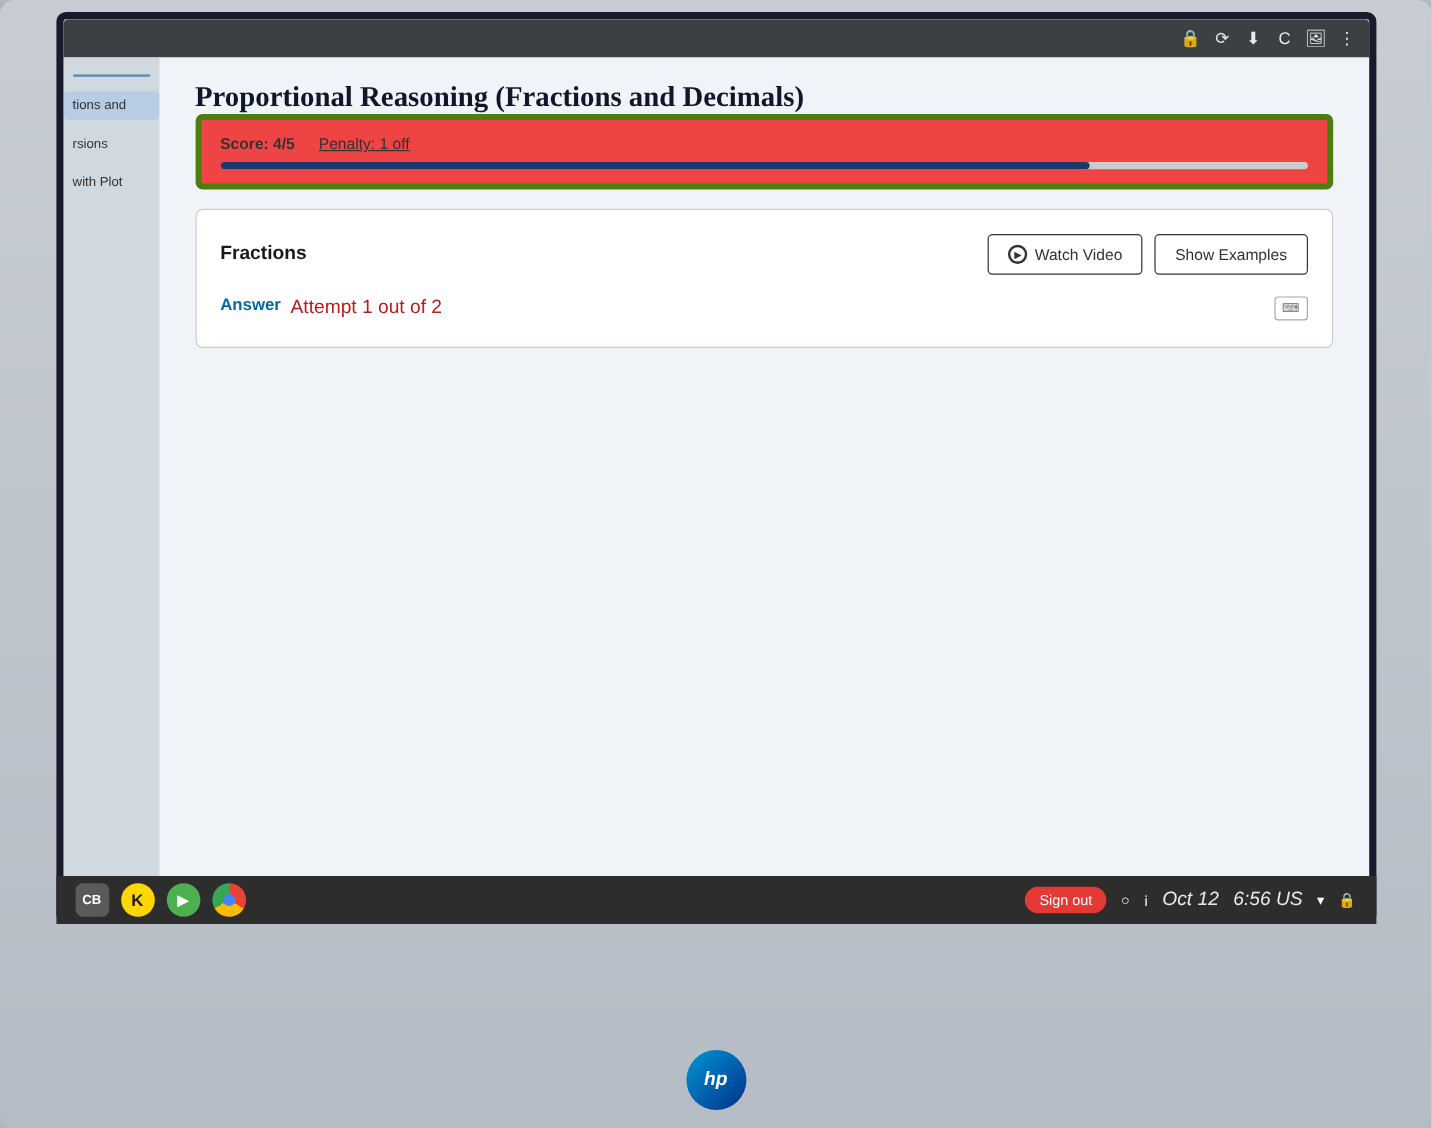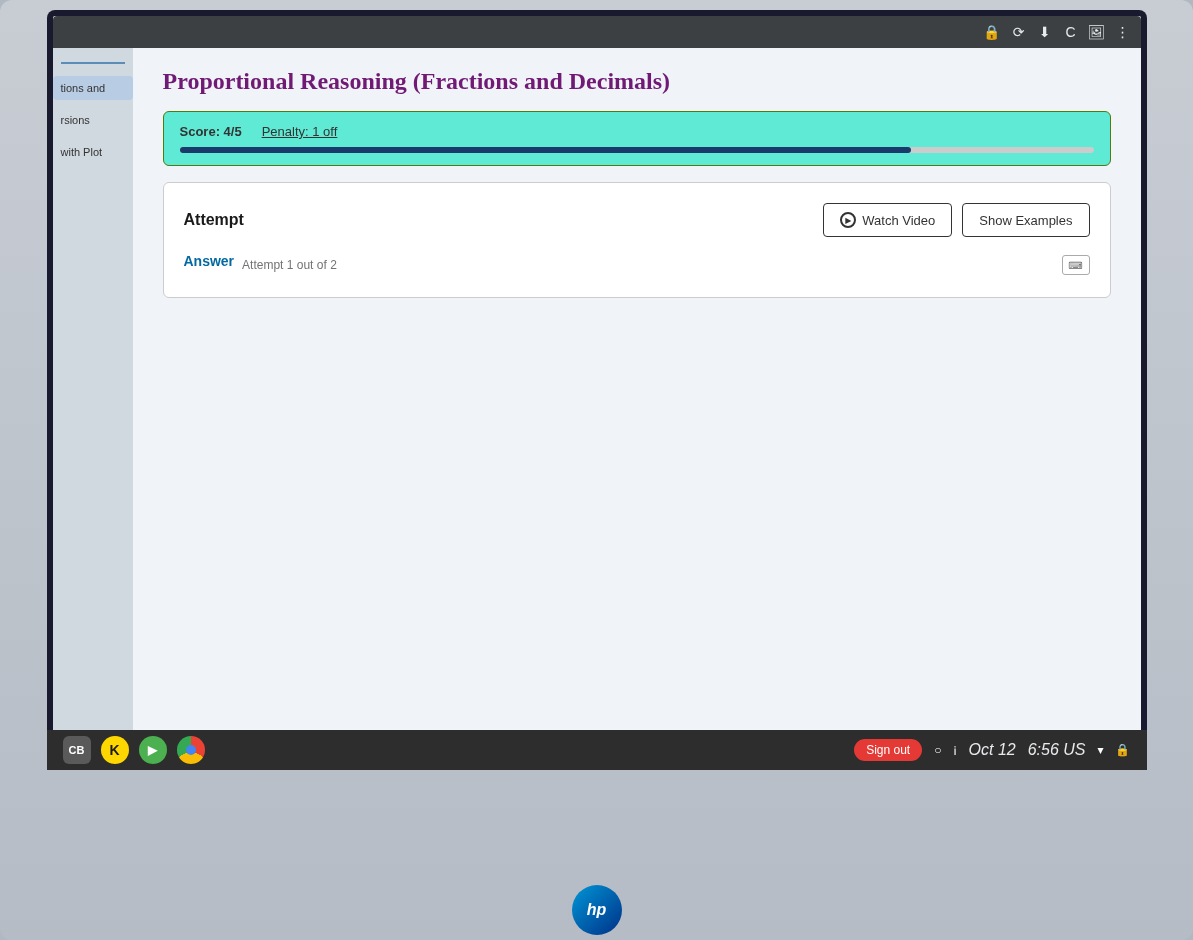--- a/index.html
+++ b/index.html
@@ -117,8 +117,7 @@
     .page-title {
       font-size: 24px;
       font-weight: bold;
-      color: #701a75;
-      margin-bottom: 16px;
+      color: #0f172a;
       font-family: Georgia, serif;
     }
 

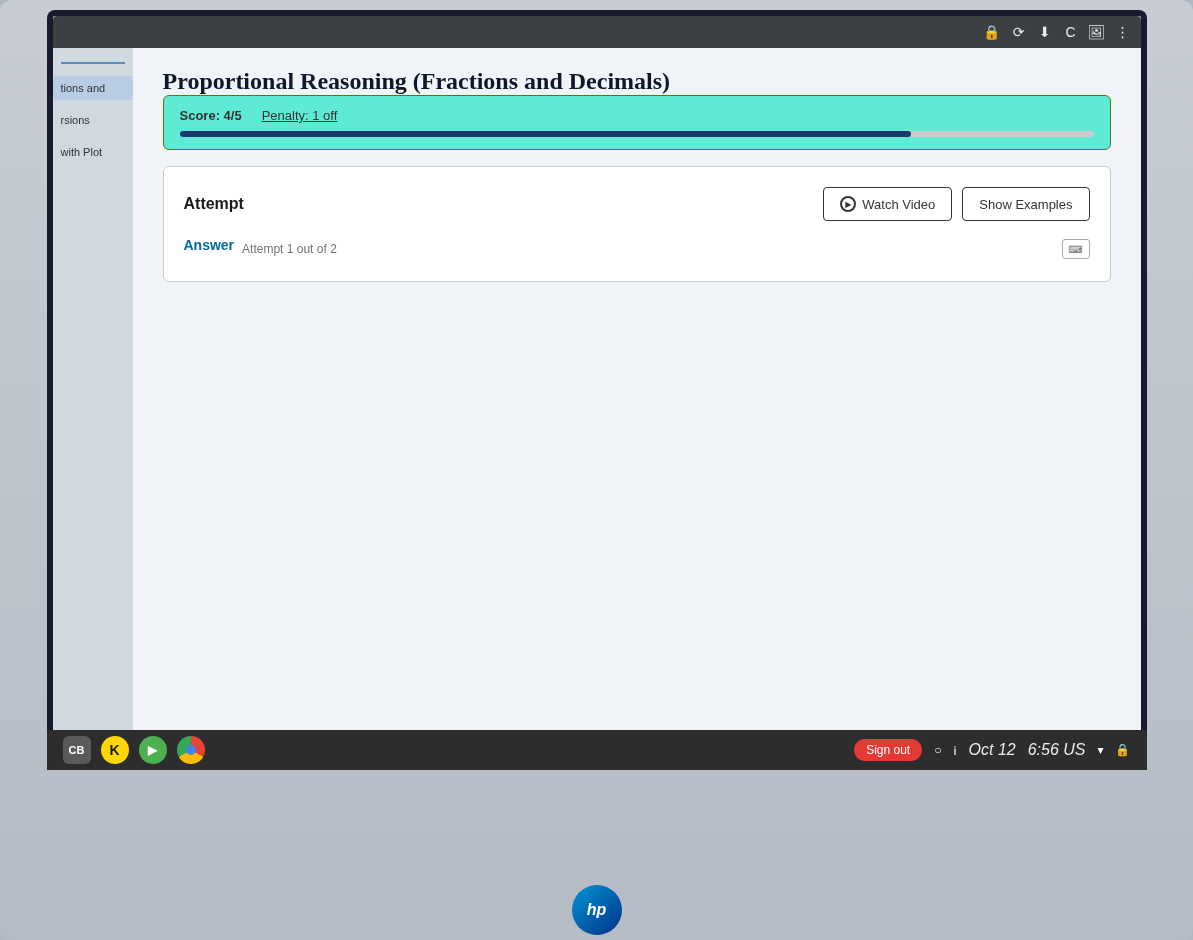--- a/index.html
+++ b/index.html
@@ -123,8 +123,8 @@
 
     
     .score-area {
-      background: #5eead4;
-      border: 1px solid #4d7c0f;
+      background: #ef4444;
+      border: 5px solid #4d7c0f;
       border-radius: 6px;
       padding: 12px 16px;
       margin-bottom: 16px;

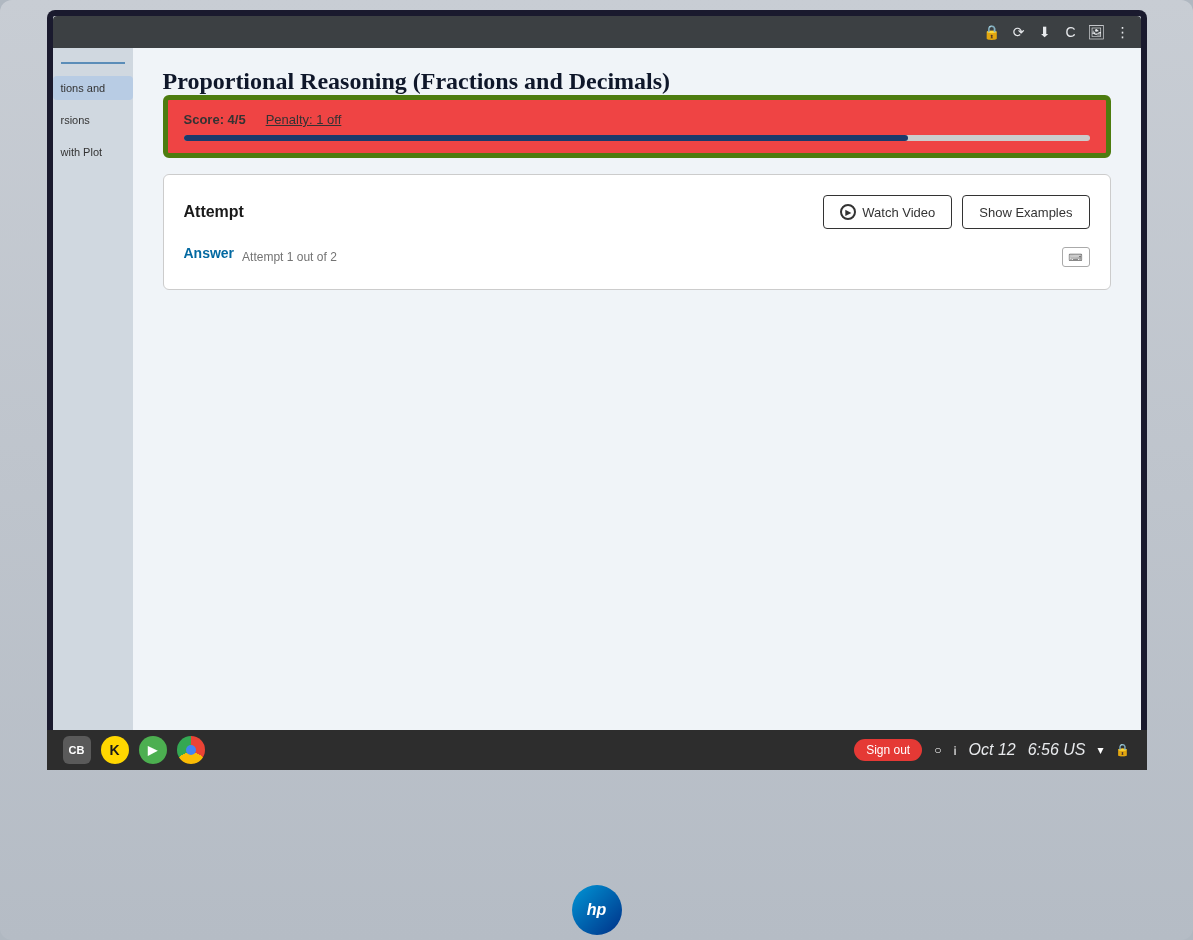--- a/index.html
+++ b/index.html
@@ -471,7 +471,7 @@
           <div class="question-box">
 
             <div class="question-header">
-              <span class="question-label">Attempt</span>
+              <span class="question-label">Fractions</span>
               <div class="question-buttons">
                 <button class="watch-video-btn">
                   <span class="play-icon">▶</span>

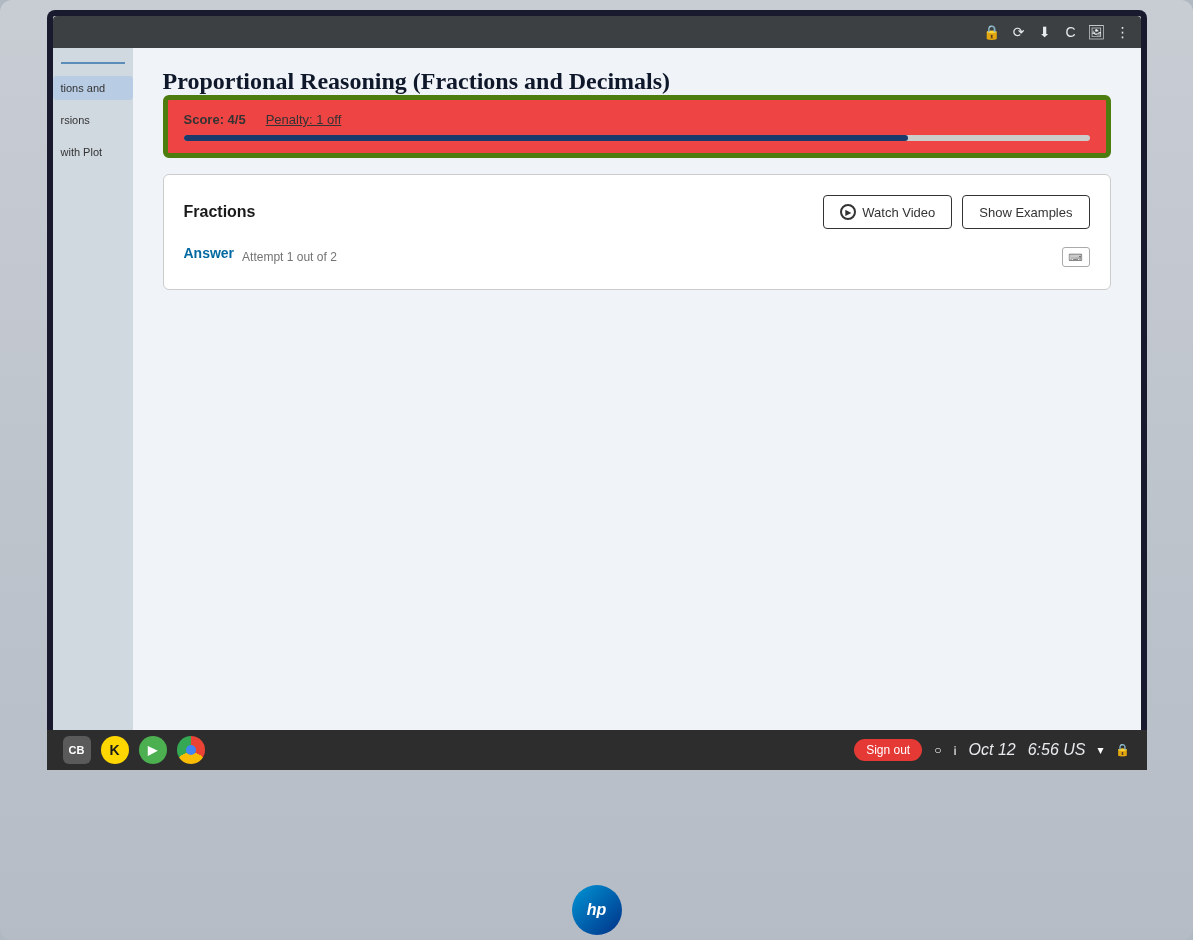--- a/index.html
+++ b/index.html
@@ -245,8 +245,8 @@
     }
 
     .attempt-text {
-      font-size: 12px;
-      color: #737373;
+      font-size: 16px;
+      color: #b91c1c;
       font-weight: normal;
       margin-left: 8px;
     }

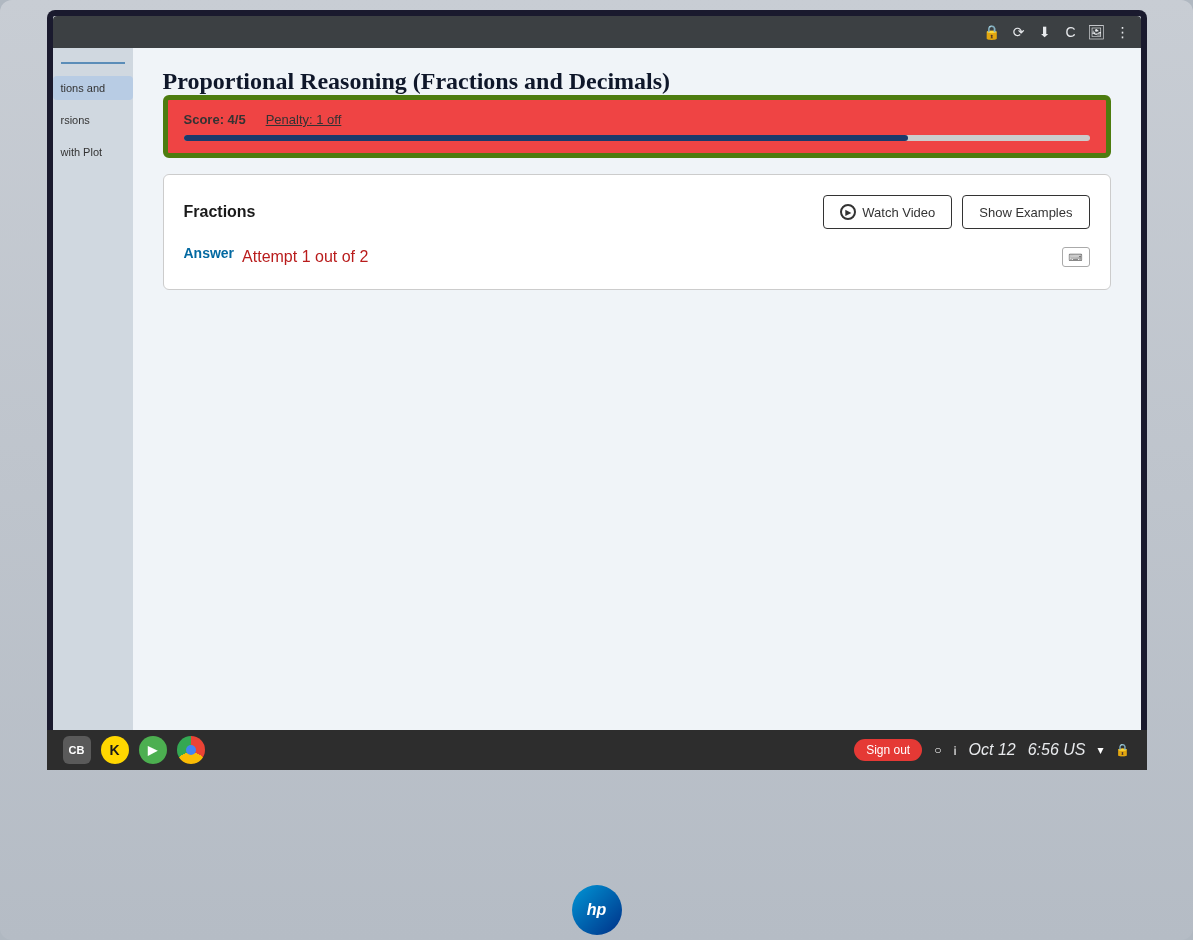--- a/index.html
+++ b/index.html
@@ -385,7 +385,7 @@
     
     .hp-logo-area {
       position: absolute;
-      bottom: 0;
+      bottom: 10px;
       left: 50%;
       transform: translateX(-50%);
       width: 60px;

